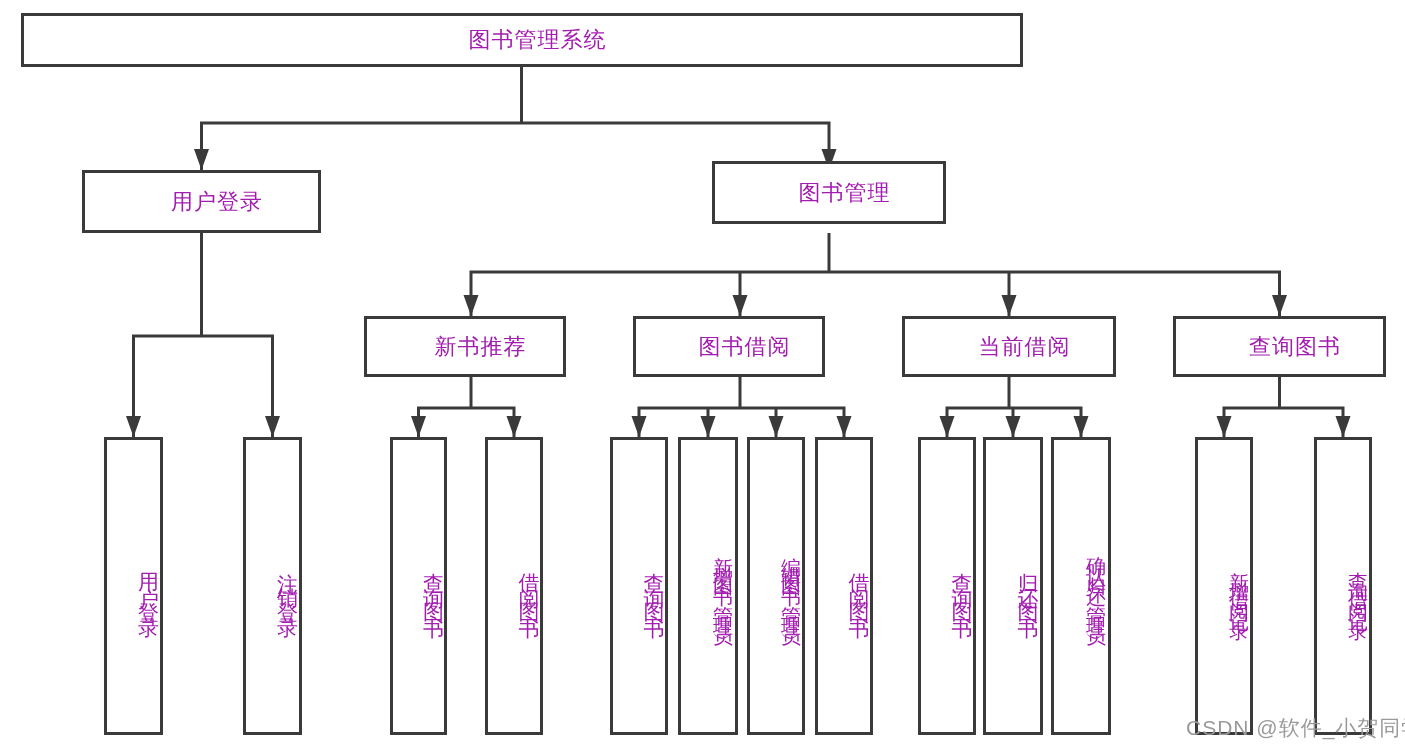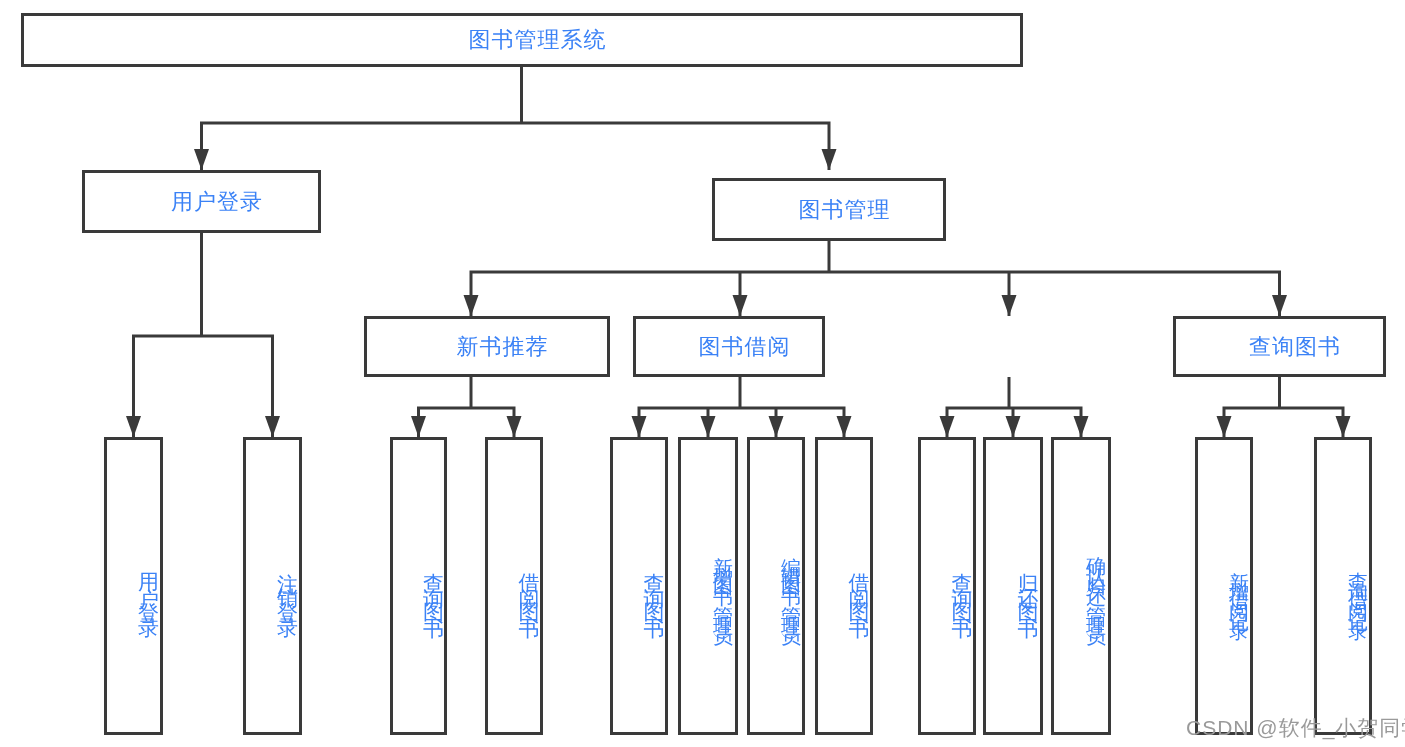--- a/index.html
+++ b/index.html
@@ -25,7 +25,7 @@
     display: flex;
     align-items: center;
     justify-content: center;
-    color: #3b82f6;
+    color: #a21caf;
     padding-left: 31px;
   }
   .hlabel {

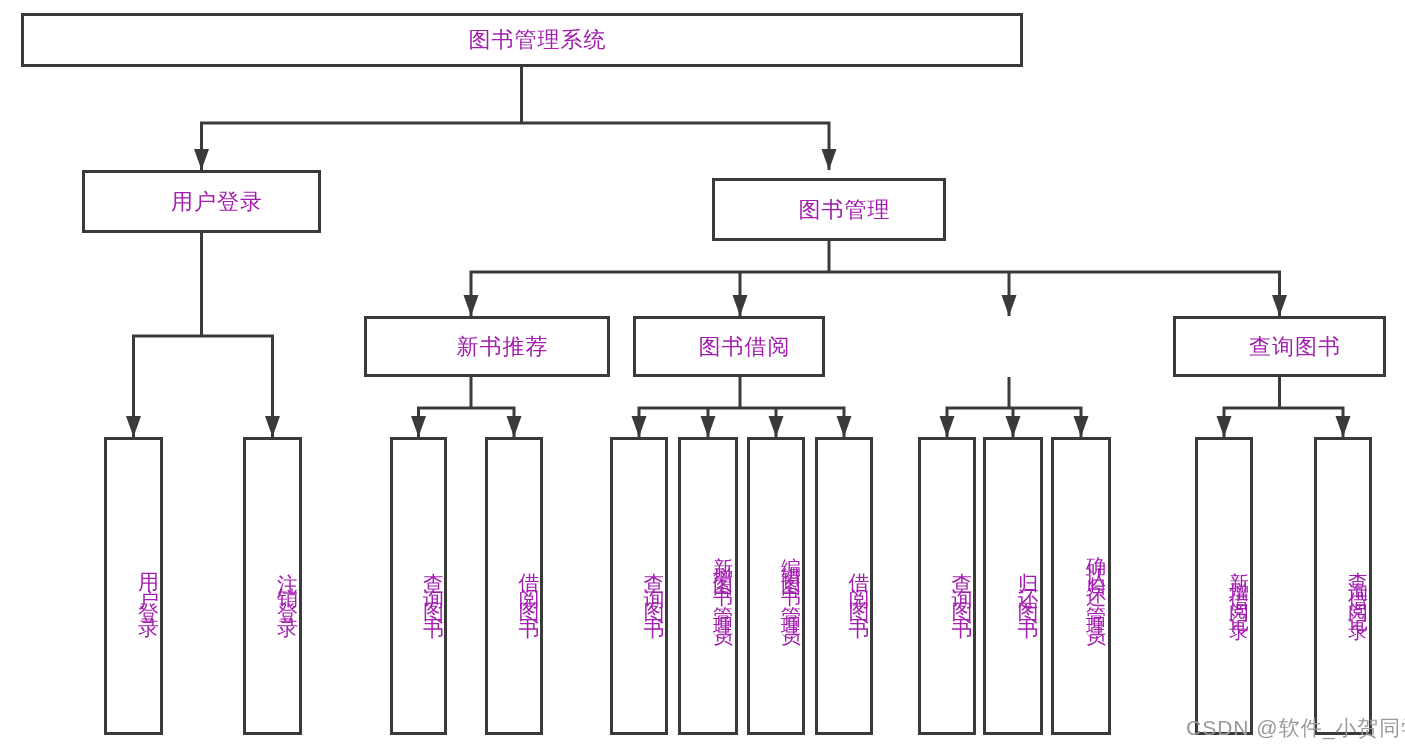--- a/index.html
+++ b/index.html
@@ -126,7 +126,7 @@
   <div class="node" style="left:82px; top:170px; width:239px; height:63px;">
     <span class="hlabel">用户登录</span>
   </div>
-  <div class="node" style="left:712px; top:178px; width:234px; height:63px;">
+  <div class="node" style="left:712px; top:161px; width:234px; height:63px;">
     <span class="hlabel">图书管理</span>
   </div>
 

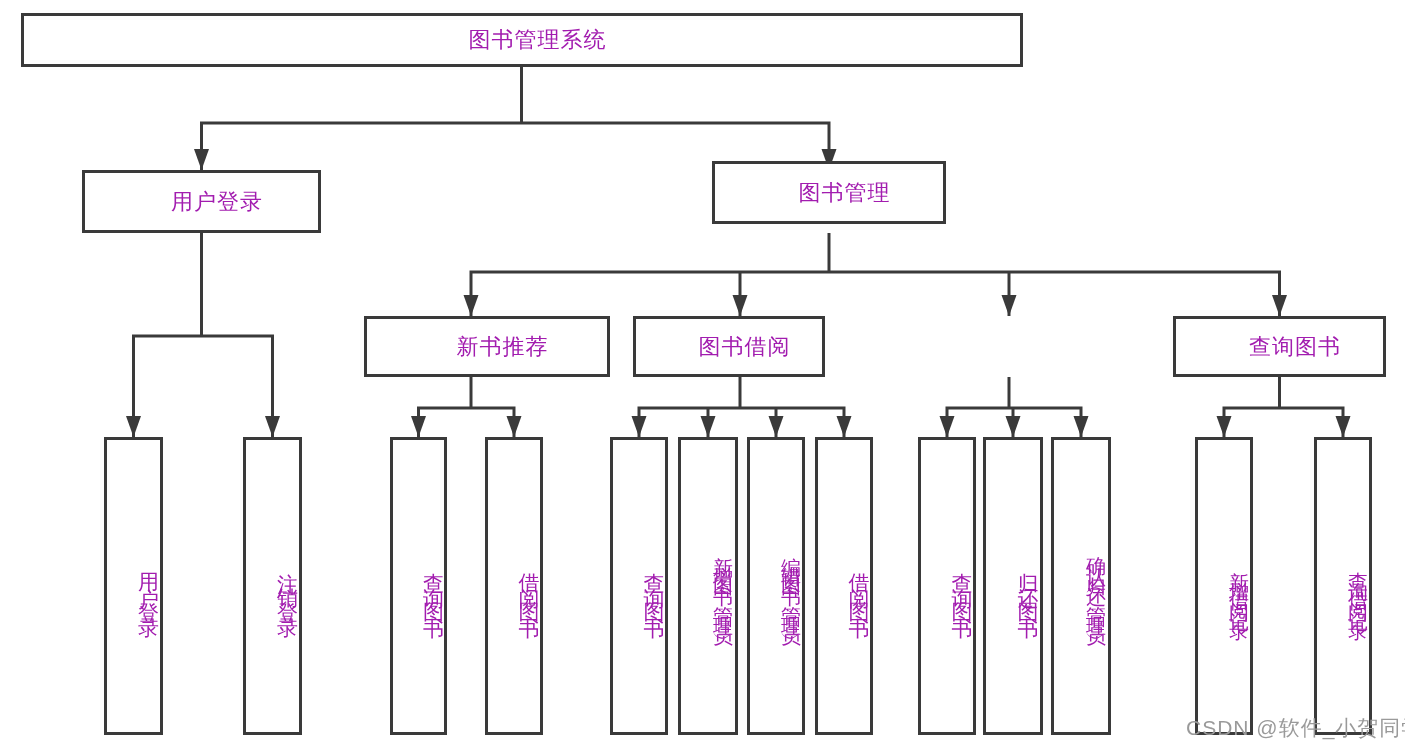--- a/index.html
+++ b/index.html
@@ -130,7 +130,7 @@
     <span class="hlabel">图书管理</span>
   </div>
 
-  <div class="node" style="left:364px; top:316px; width:246px; height:61px;">
+  <div class="node" style="left:364px; top:316px; width:202px; height:61px;">
     <span class="hlabel">新书推荐</span>
   </div>
   <div class="node" style="left:633px; top:316px; width:192px; height:61px;">

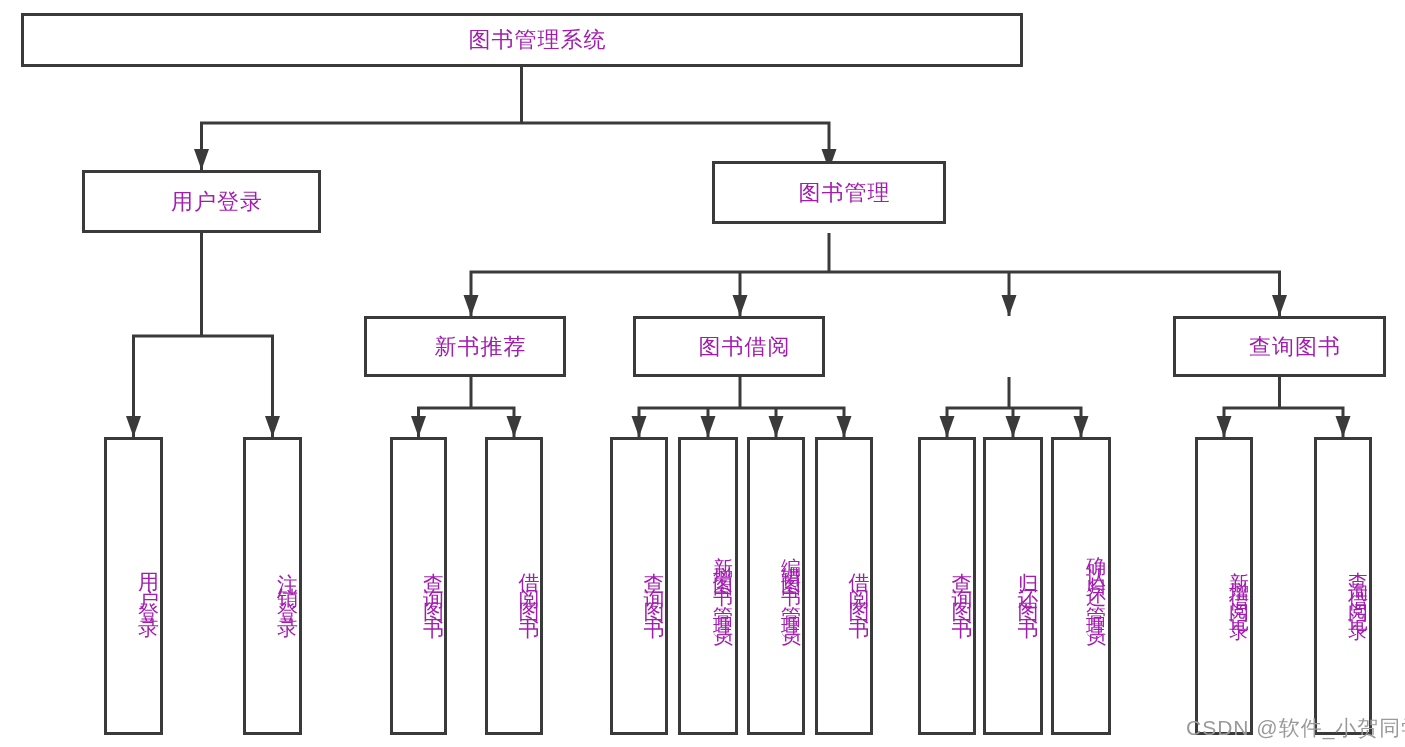--- a/index.html
+++ b/index.html
@@ -136,6 +136,9 @@
   <div class="node" style="left:633px; top:316px; width:192px; height:61px;">
     <span class="hlabel">图书借阅</span>
   </div>
+  <div class="node" style="left:902px; top:316px; width:214px; height:61px;">
+    <span class="hlabel">当前借阅</span>
+  </div>
   <div class="node" style="left:1173px; top:316px; width:213px; height:61px;">
     <span class="hlabel">查询图书</span>
   </div>

